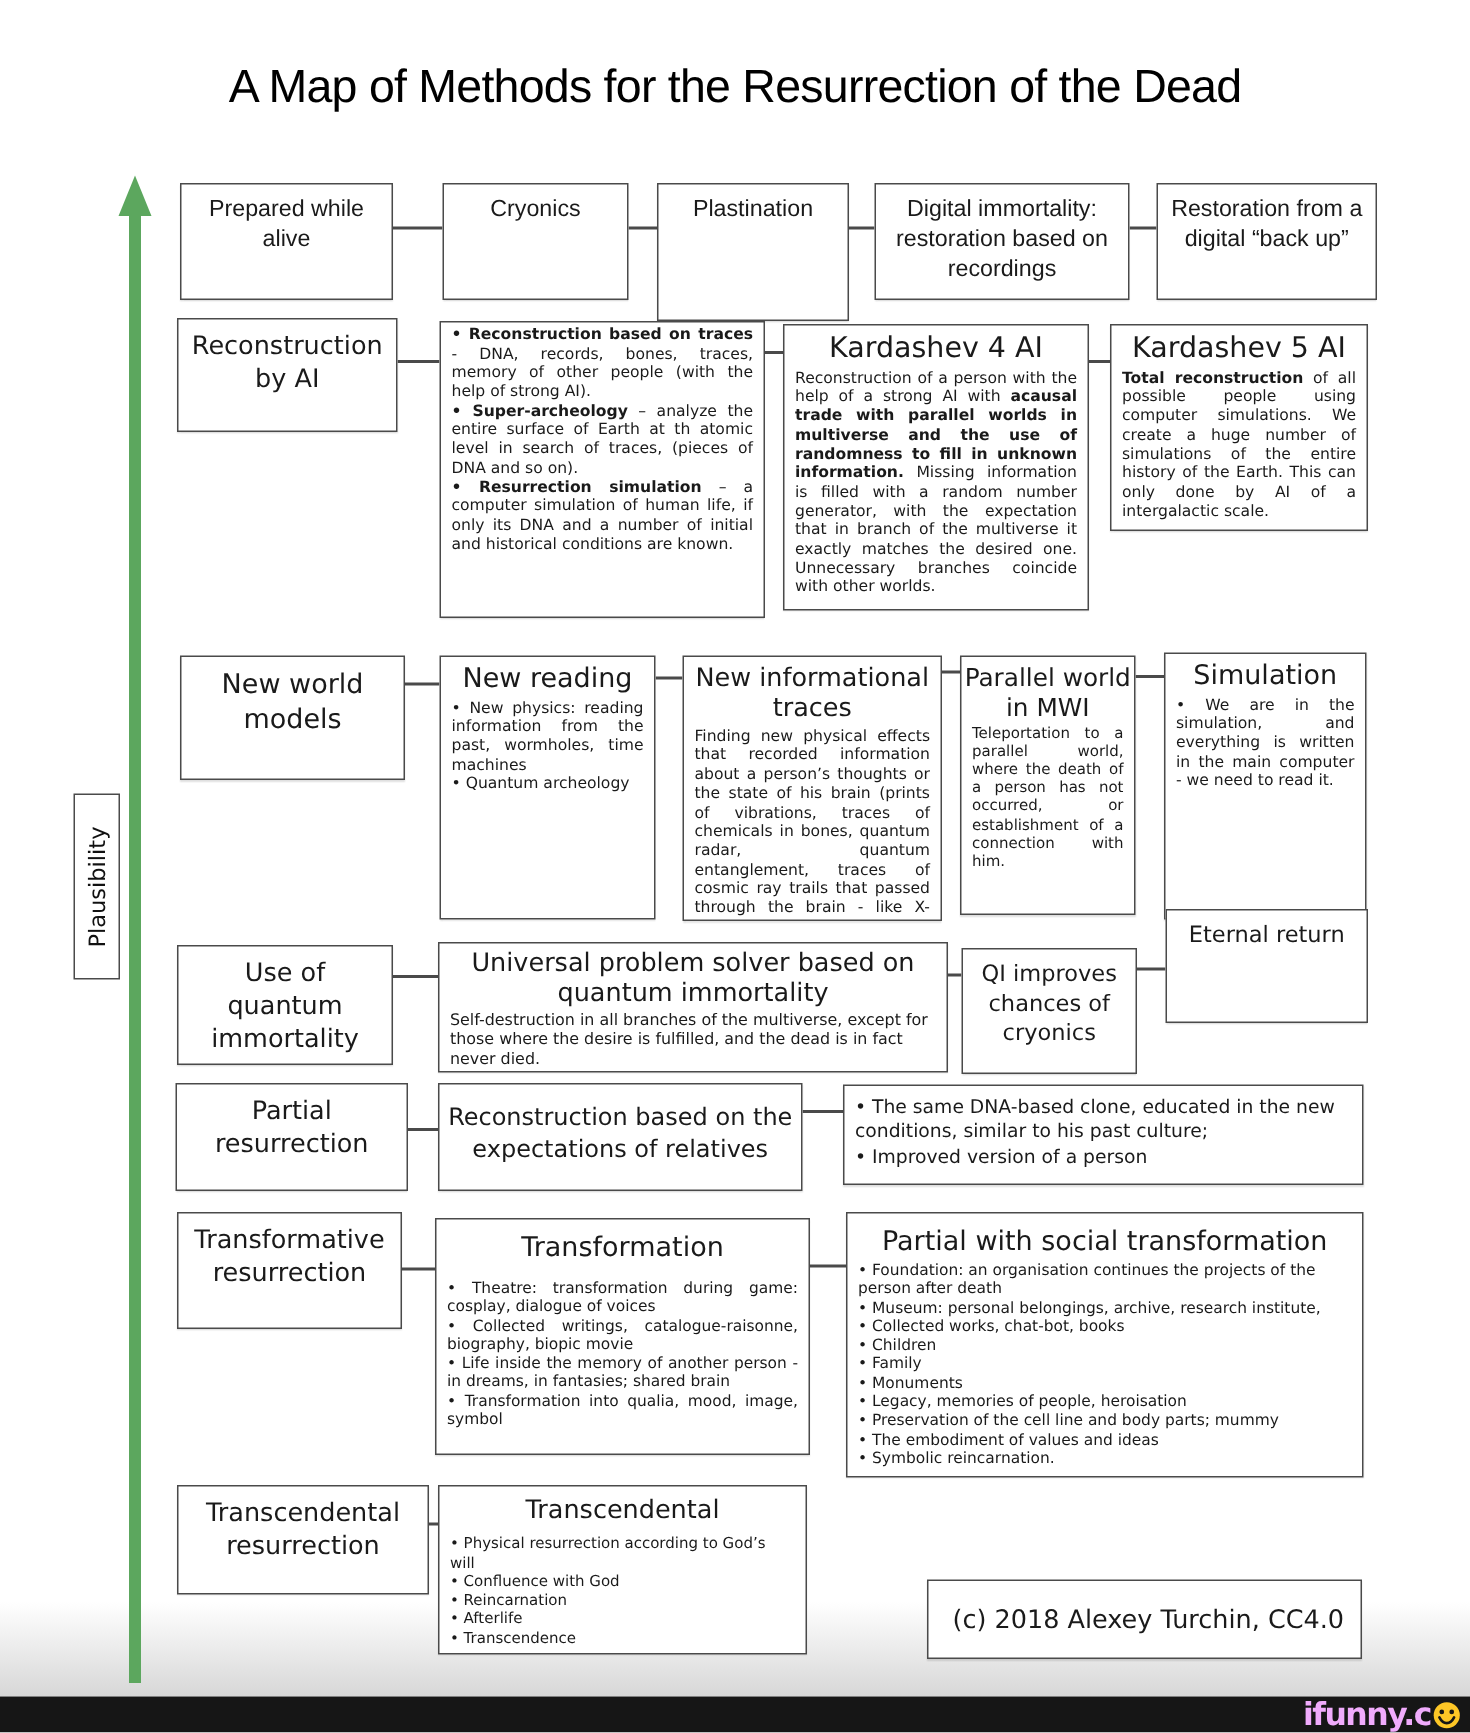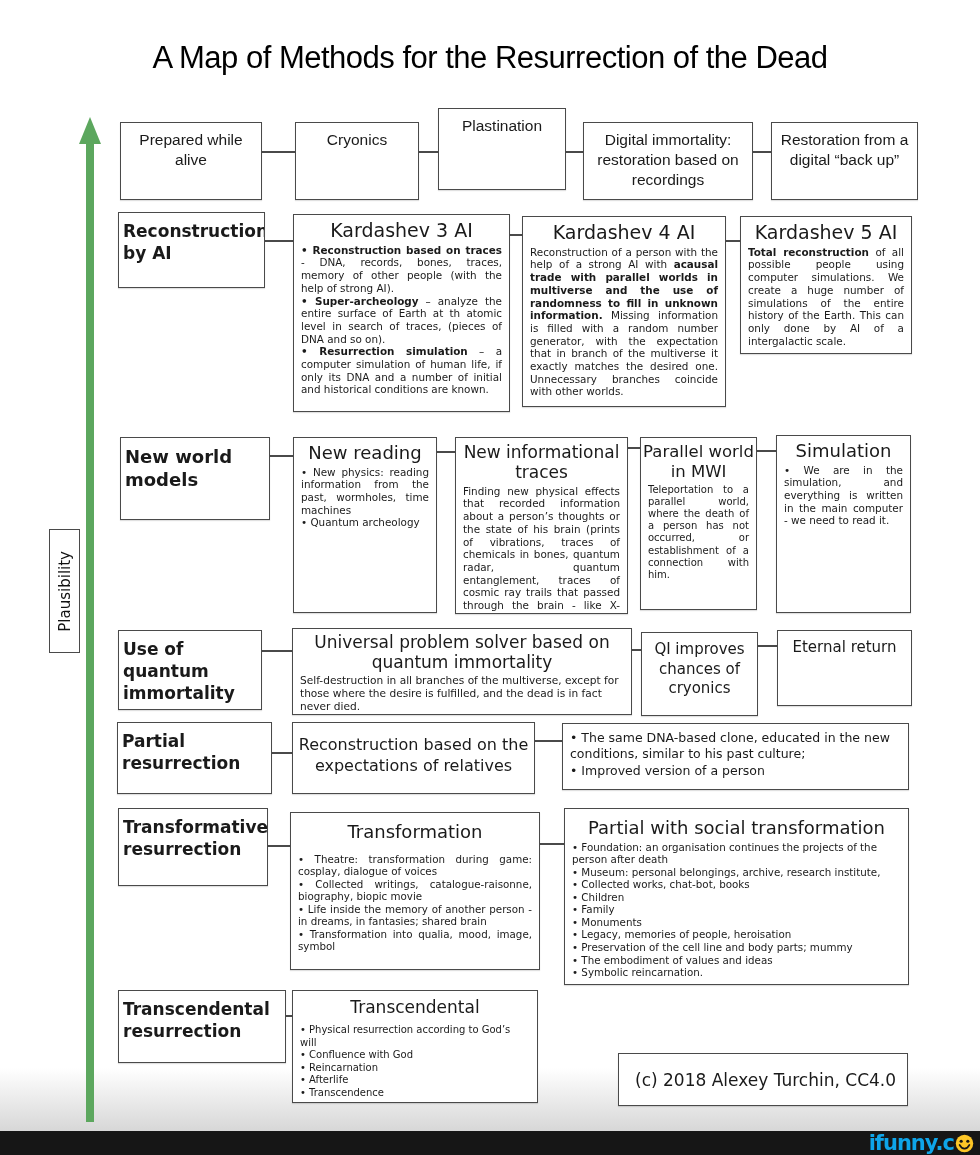--- a/index.html
+++ b/index.html
@@ -96,7 +96,7 @@
 <div class="box" style="left:295px;top:122px;width:124px;height:78px">
   <div class="plain-lbl" style="font-size:15.5px">Cryonics</div>
 </div>
-<div class="box" style="left:438px;top:108px;width:128px;height:82px">
+<div class="box" style="left:438px;top:122px;width:128px;height:92px">
   <div class="plain-lbl" style="font-size:15.5px">Plastination</div>
 </div>
 <div class="box" style="left:583px;top:122px;width:170px;height:78px">

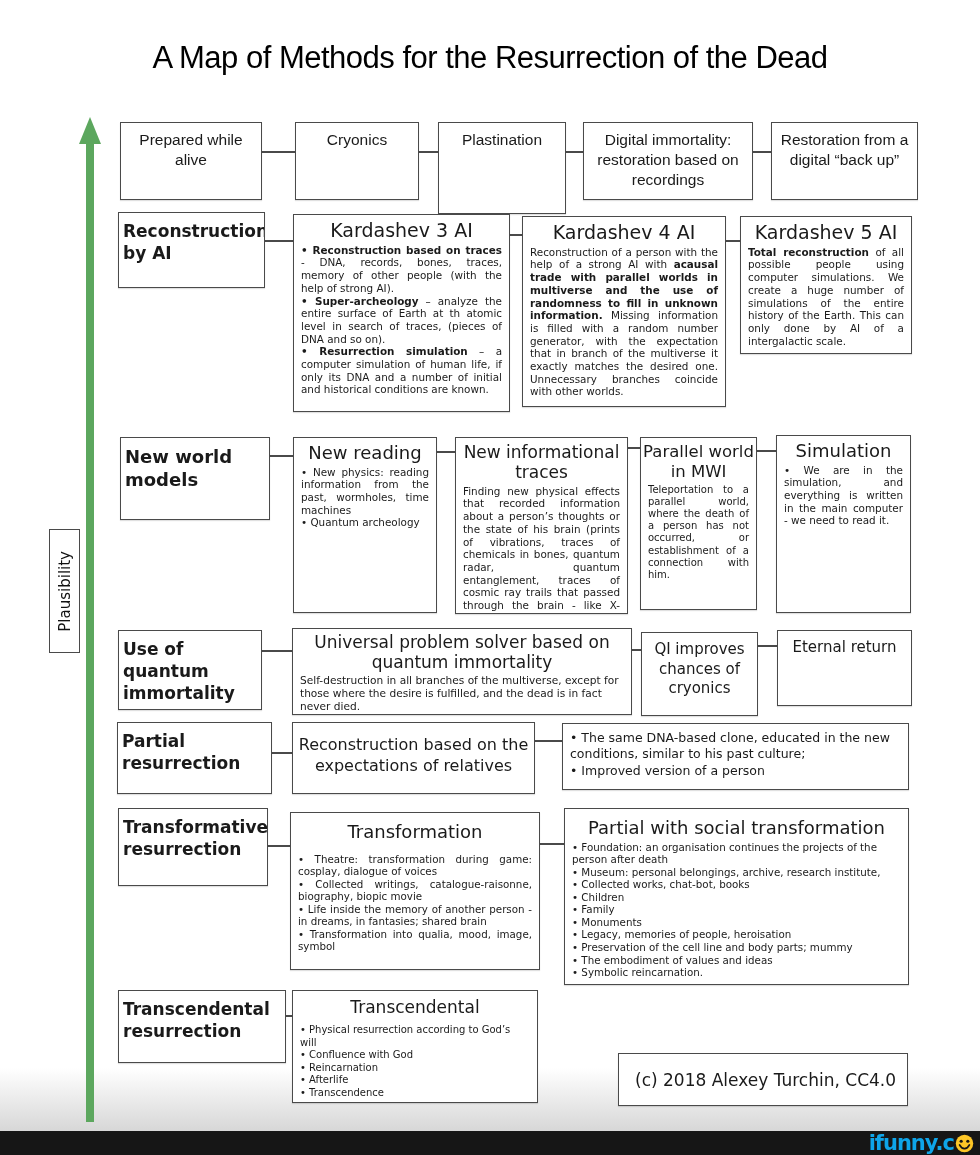--- a/index.html
+++ b/index.html
@@ -18,7 +18,7 @@
     box-sizing:border-box; overflow:hidden; box-shadow:0 1px 1px rgba(0,0,0,0.12);
   }
   .hline { position:absolute; height:1.5px; background:#4a4a4a; }
-  .lbl { font-weight:bold; padding:7px 4px 0 4px; line-height:1.3; }
+  .lbl { font-weight:normal; text-align:center; padding:7px 4px 0 4px; line-height:1.3; }
   .plain-lbl { text-align:center; padding:7px 4px 0 4px; line-height:1.3;
     font-family:"Liberation Sans", sans-serif; }
   .bt { text-align:center; padding-top:4px; line-height:1.2; }

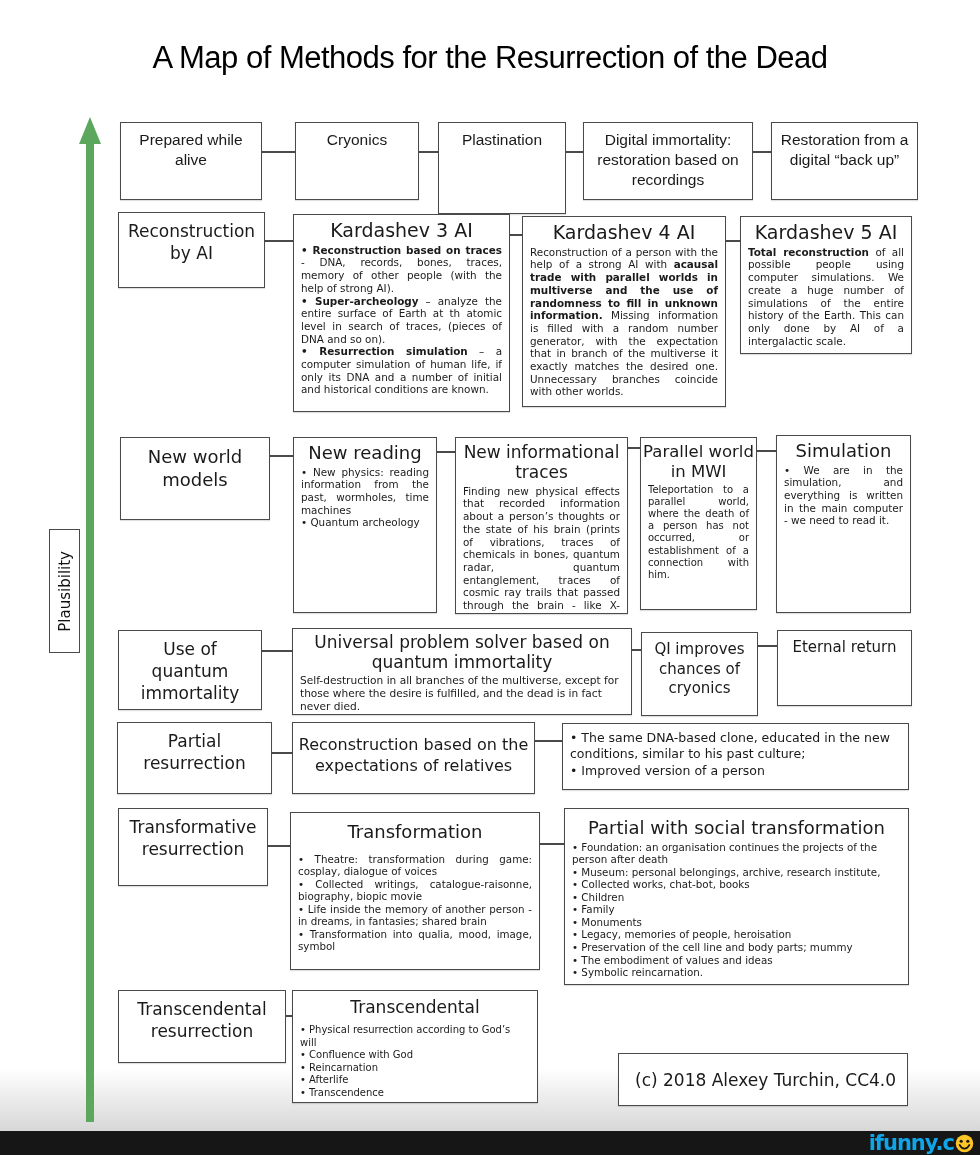--- a/index.html
+++ b/index.html
@@ -110,7 +110,6 @@
   <div class="lbl" style="font-size:17px">Reconstruction by AI</div>
 </div>
 <div class="box" style="left:293px;top:214px;width:217px;height:198px">
-  <div class="bt" style="font-size:19px">Kardashev 3 AI</div>
   <div class="body" style="font-size:10.4px">
       <div class="para"><span class="bseg"> • Reconstruction based on traces</span><span> - DNA, records, bones, traces, memory of other people (with the help of strong AI).</span></div>
       <div class="para"><span class="bseg"> • Super-archeology</span><span> – analyze the entire surface of Earth at th atomic level in search of traces, (pieces of DNA and so on).</span></div>

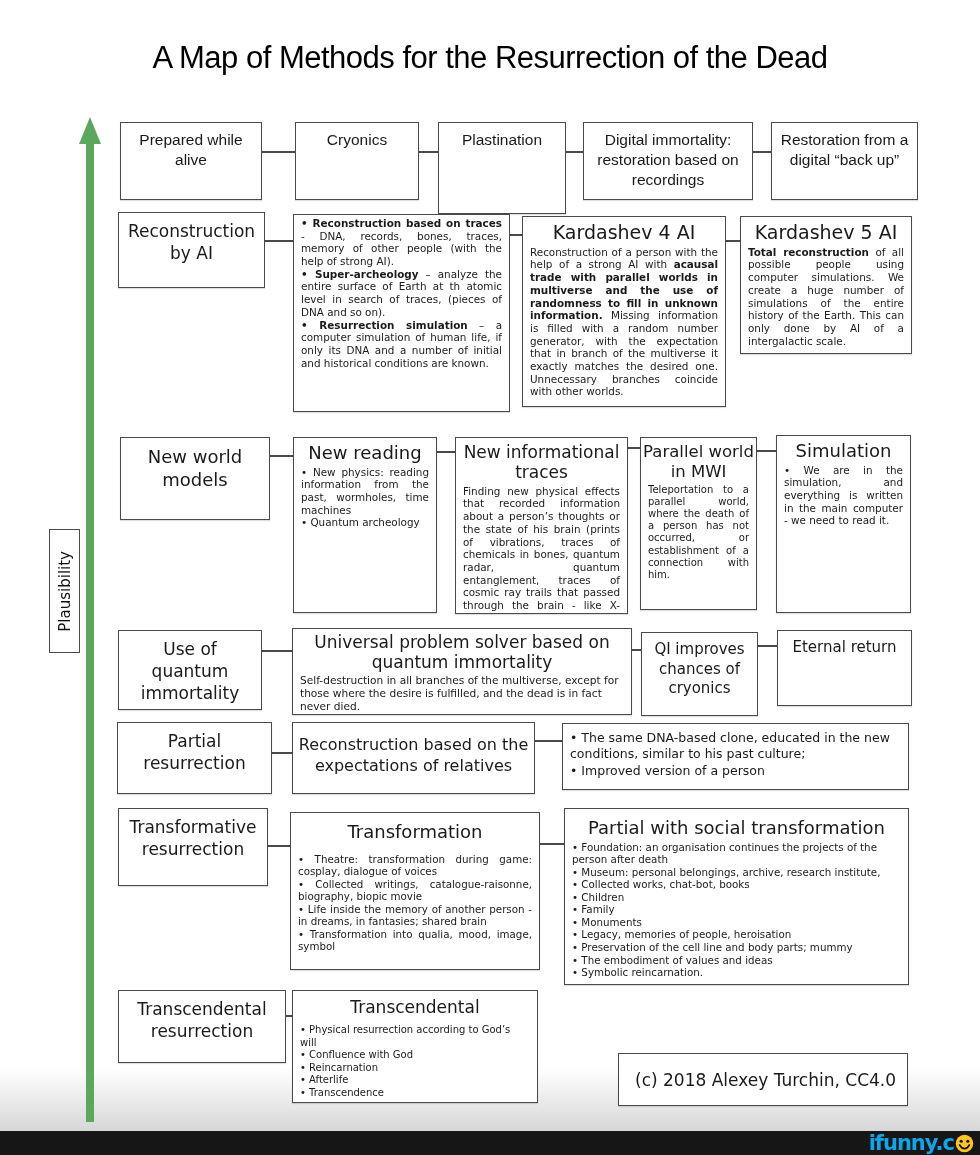--- a/index.html
+++ b/index.html
@@ -170,7 +170,7 @@
 <div class="box" style="left:641px;top:632px;width:117px;height:84px">
   <div class="plain-lbl" style="font-size:15px;font-family:'DejaVu Sans',sans-serif">QI improves chances of cryonics</div>
 </div>
-<div class="box" style="left:777px;top:630px;width:135px;height:76px">
+<div class="box" style="left:777px;top:606px;width:135px;height:76px">
   <div class="plain-lbl" style="font-size:15px;font-family:'DejaVu Sans',sans-serif">Eternal return</div>
 </div>
 

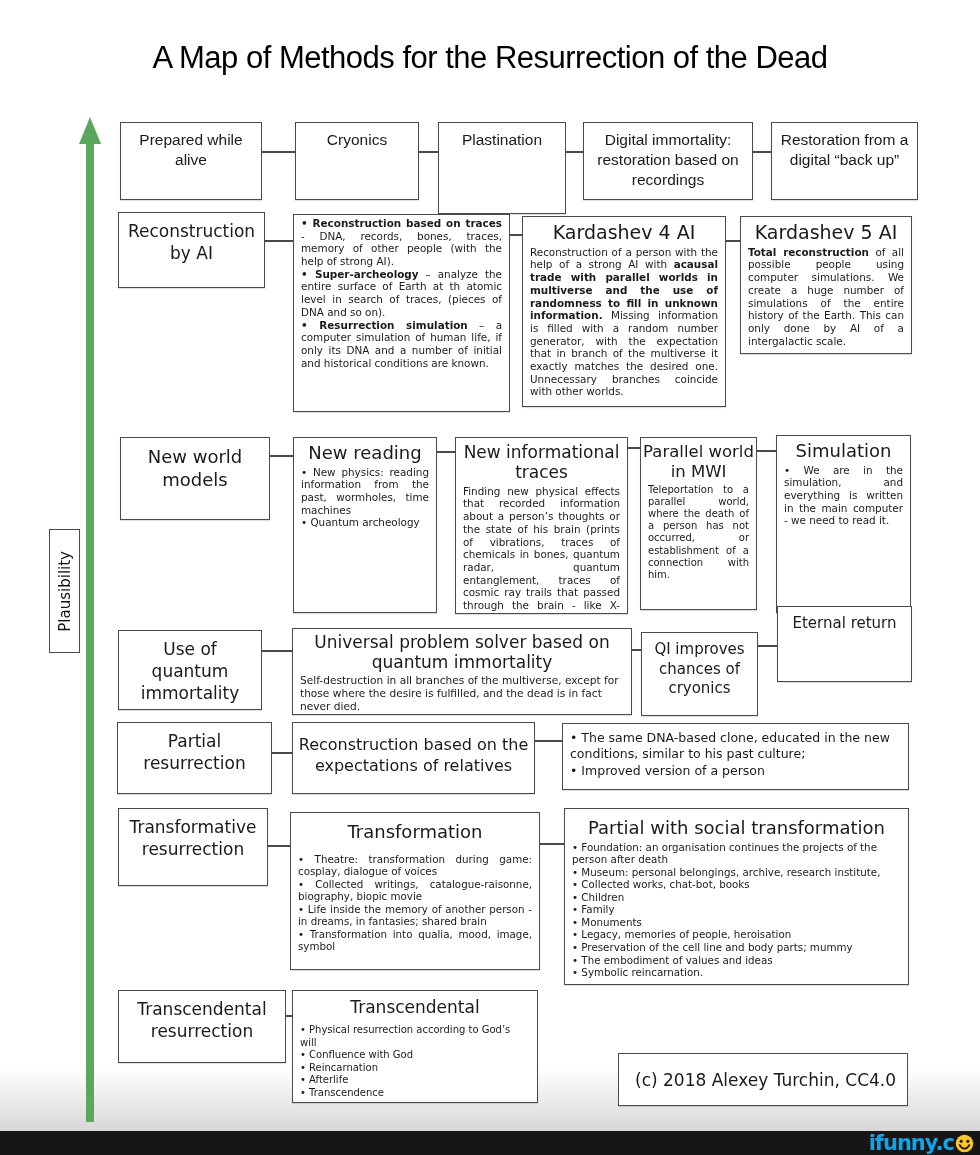--- a/index.html
+++ b/index.html
@@ -44,7 +44,7 @@
     display:flex; align-items:center; justify-content:flex-end; }
   .logo { display:flex; align-items:center; margin-right:6px; }
   .logo span {
-    color:#0ea5e9; font-weight:800; font-size:21px; letter-spacing:-1px;
+    color:#f0abfc; font-weight:800; font-size:21px; letter-spacing:-1px;
     font-family:"DejaVu Sans", sans-serif; line-height:24px;
   }
   .logo svg { margin-left:1px; margin-top:1px; }

